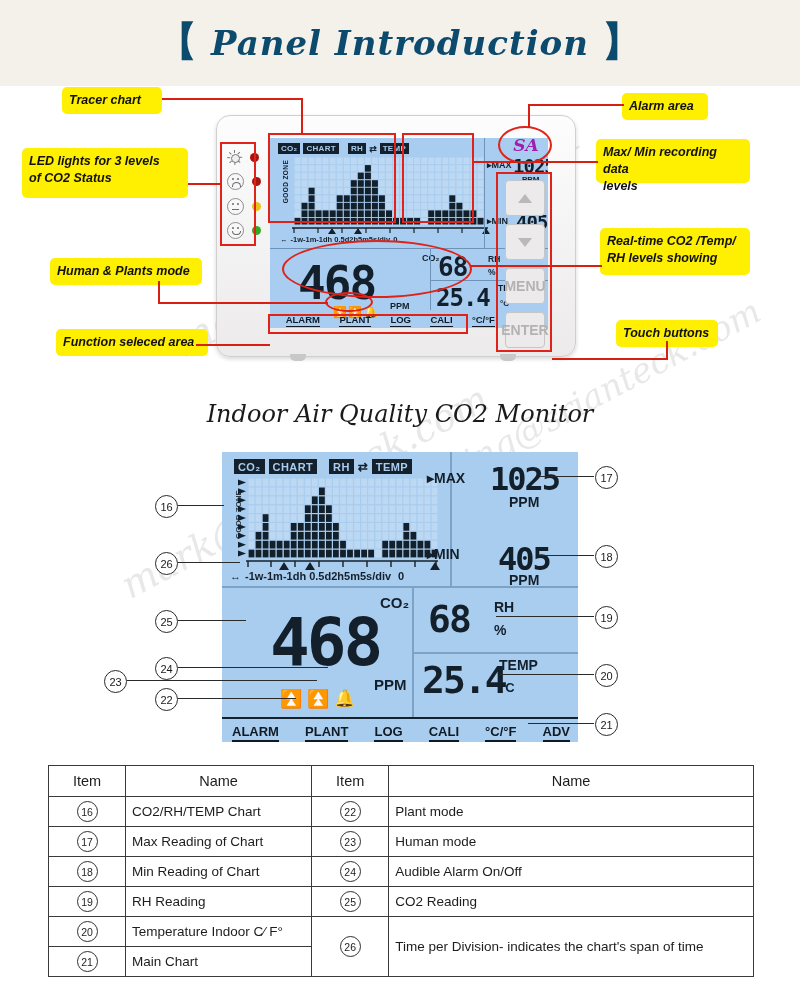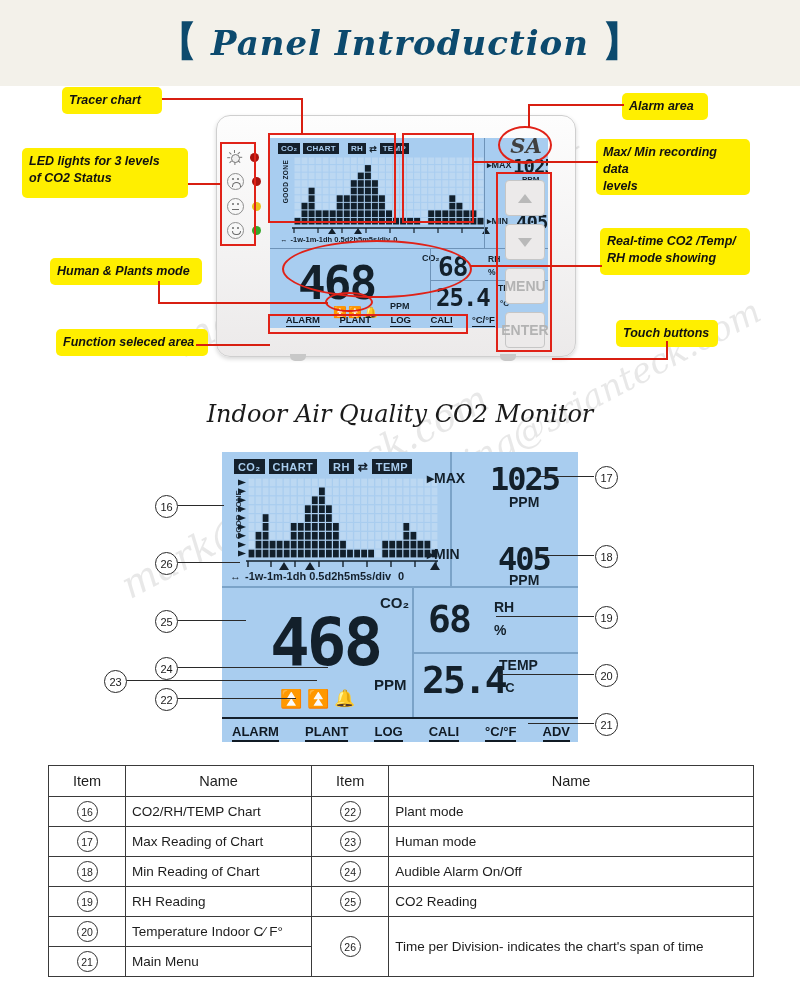--- a/index.html
+++ b/index.html
@@ -594,7 +594,7 @@
 </div>
 
 <div style="position:absolute;left:505px;top:132px;width:42px;height:26px;display:flex;align-items:center;justify-content:center;
-            font-family:'DejaVu Serif',serif;font-style:italic;font-weight:bold;font-size:21px;color:#404040;">SA</div>
+            font-family:'DejaVu Serif',serif;font-style:italic;font-weight:bold;font-size:17px;color:#a21caf;">SA</div>
 
 <div class="tbtn" style="left:505px;top:180px;">
     <span class="tri-up"></span>

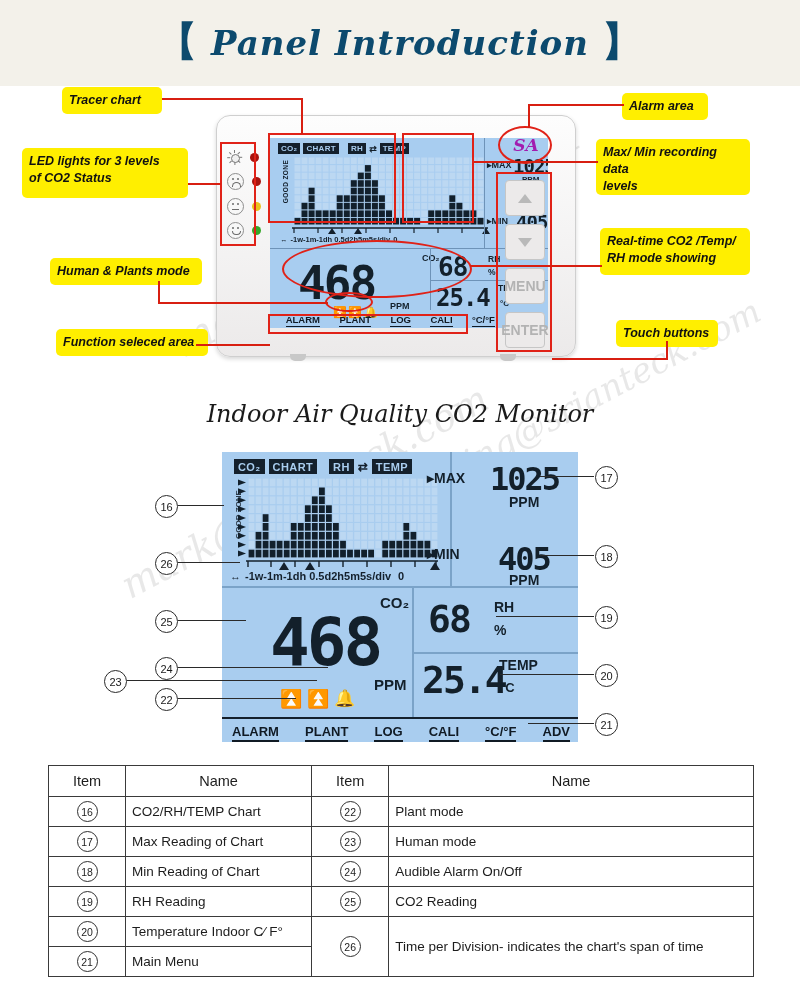--- a/index.html
+++ b/index.html
@@ -635,7 +635,7 @@
 <div class="cline chline" style="left:528px;top:104px;width:96px;"></div>
 <div class="cline cvline" style="left:528px;top:104px;height:24px;"></div>
 
-<div class="calloutbox" style="left:596px;top:139px;width:154px;height:56px;">
+<div class="calloutbox" style="left:596px;top:139px;width:154px;height:44px;">
   <div>Max/ Min recording data</div>
   <div>levels</div>
 </div>

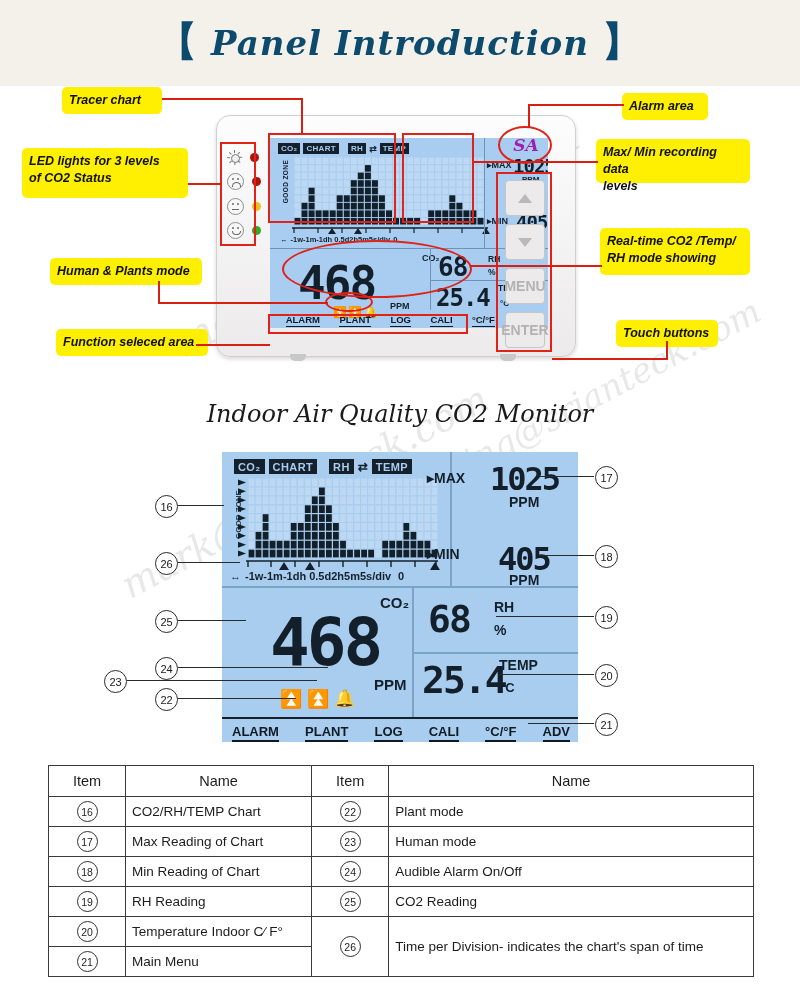--- a/index.html
+++ b/index.html
@@ -643,7 +643,7 @@
 
 <div class="calloutbox" style="left:600px;top:228px;width:150px;height:47px;">
   <div>Real-time CO2 /Temp/</div>
-  <div>RH mode showing</div>
+  <div>RH levels showing</div>
 </div>
 <div class="cline chline" style="left:470px;top:265px;width:132px;"></div>
 

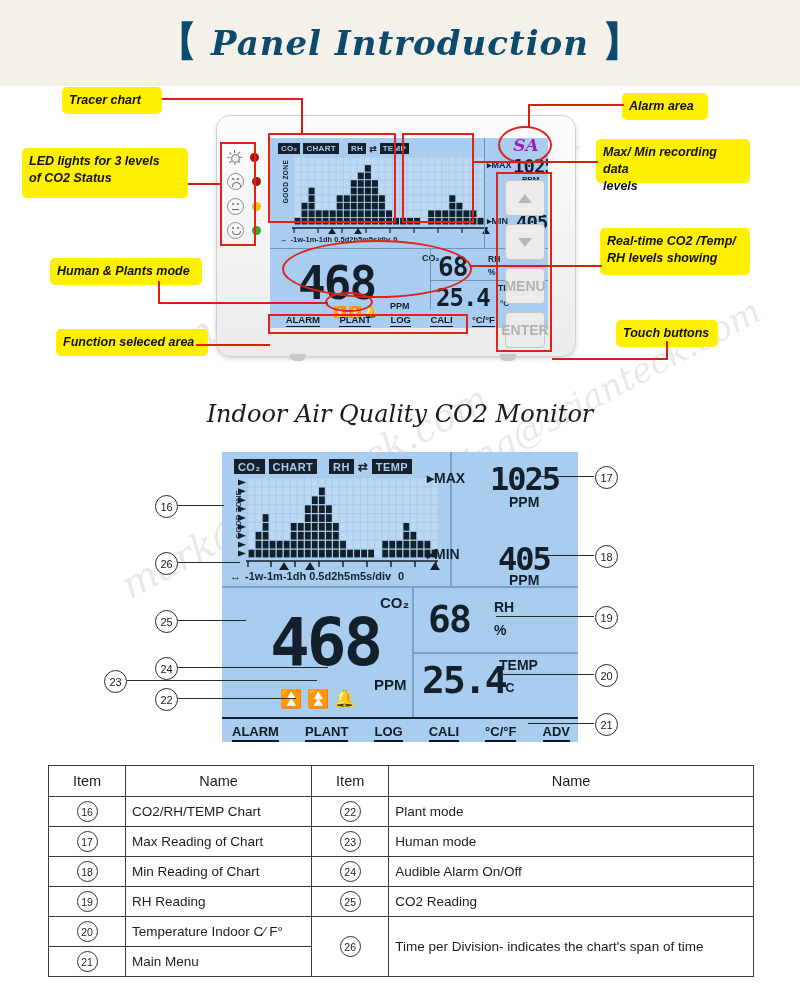--- a/index.html
+++ b/index.html
@@ -1145,7 +1145,7 @@
       </tr>
       <tr>
         <td class="col-item"><span class="tnum">21</span></td>
-        <td>Main Menu</td>
+        <td>Main Chart</td>
       </tr>
     </tbody>
 </table>

